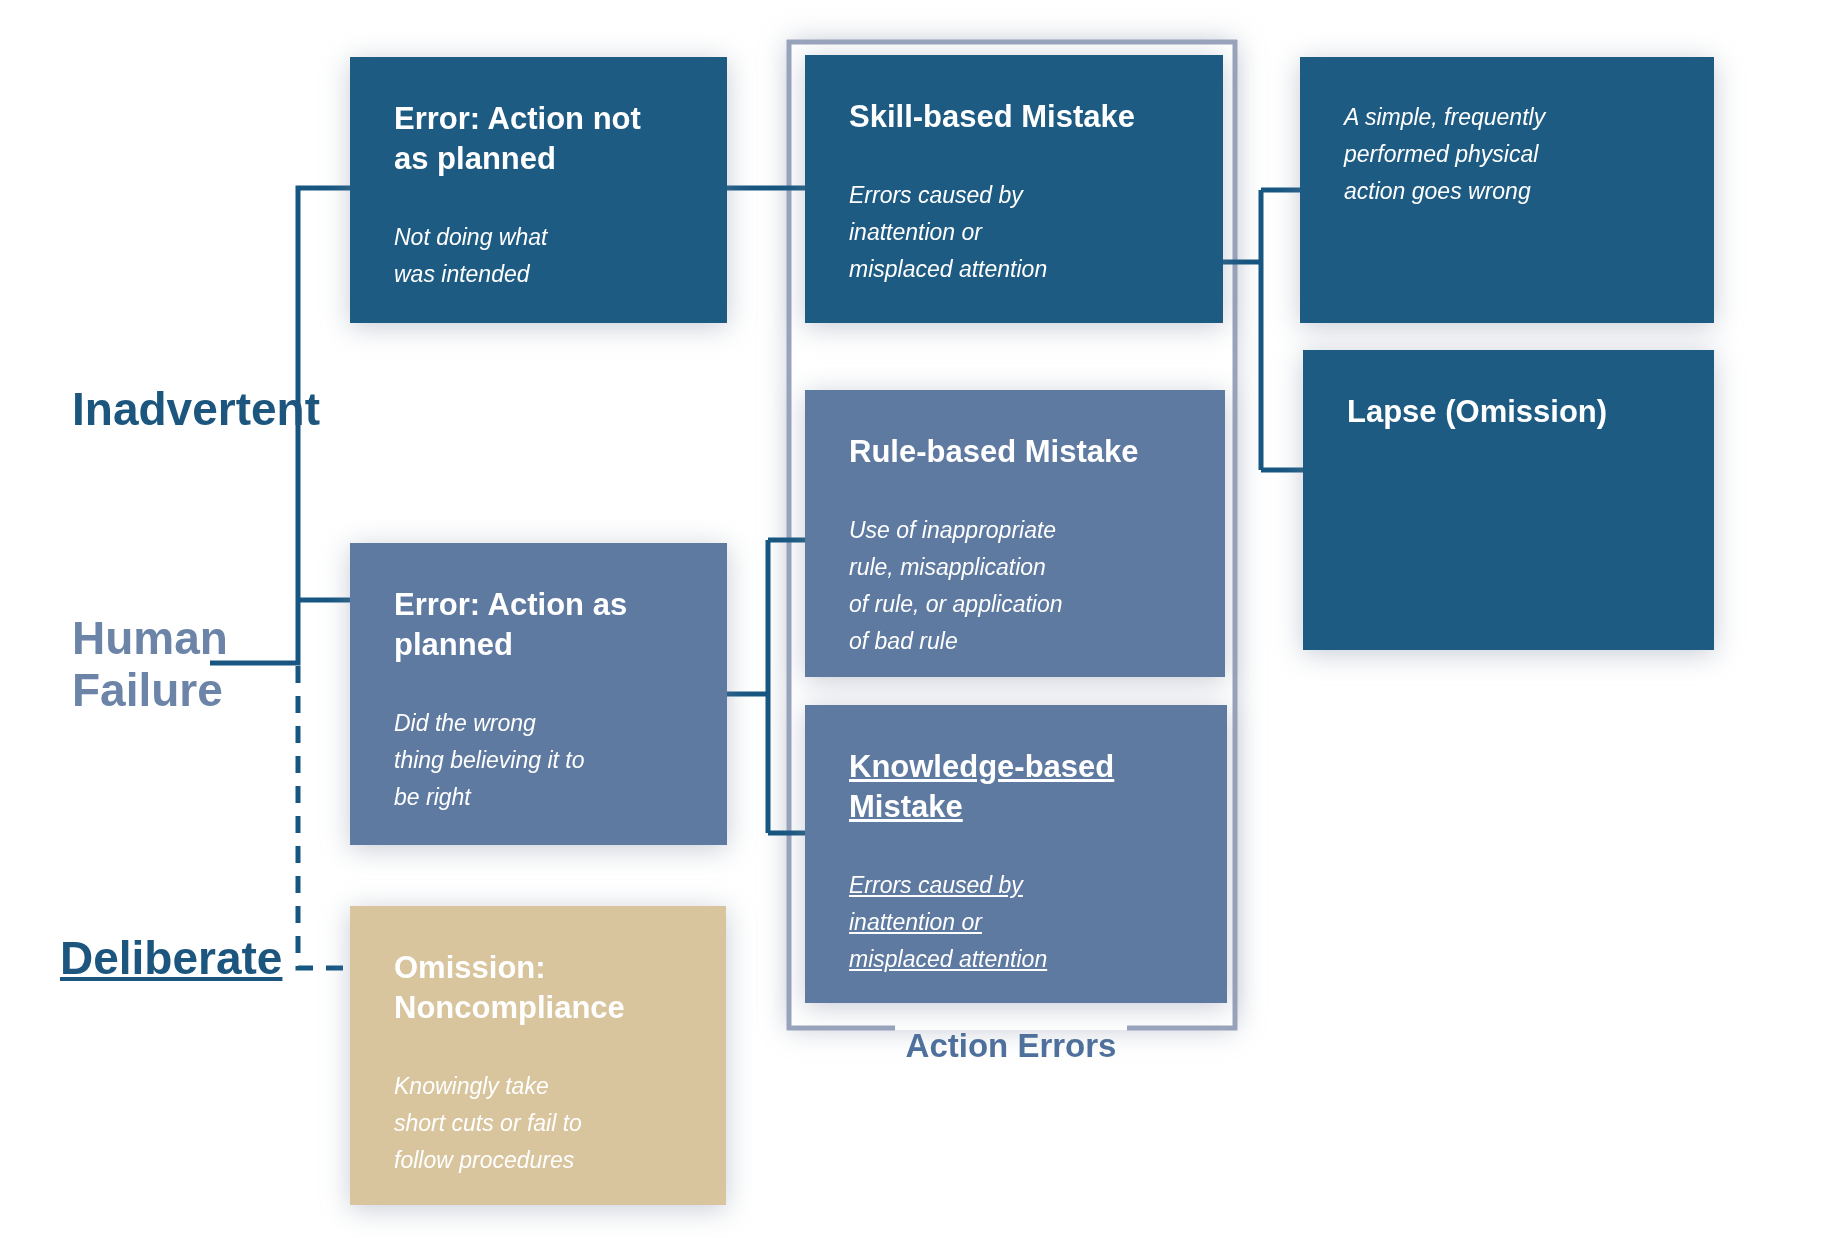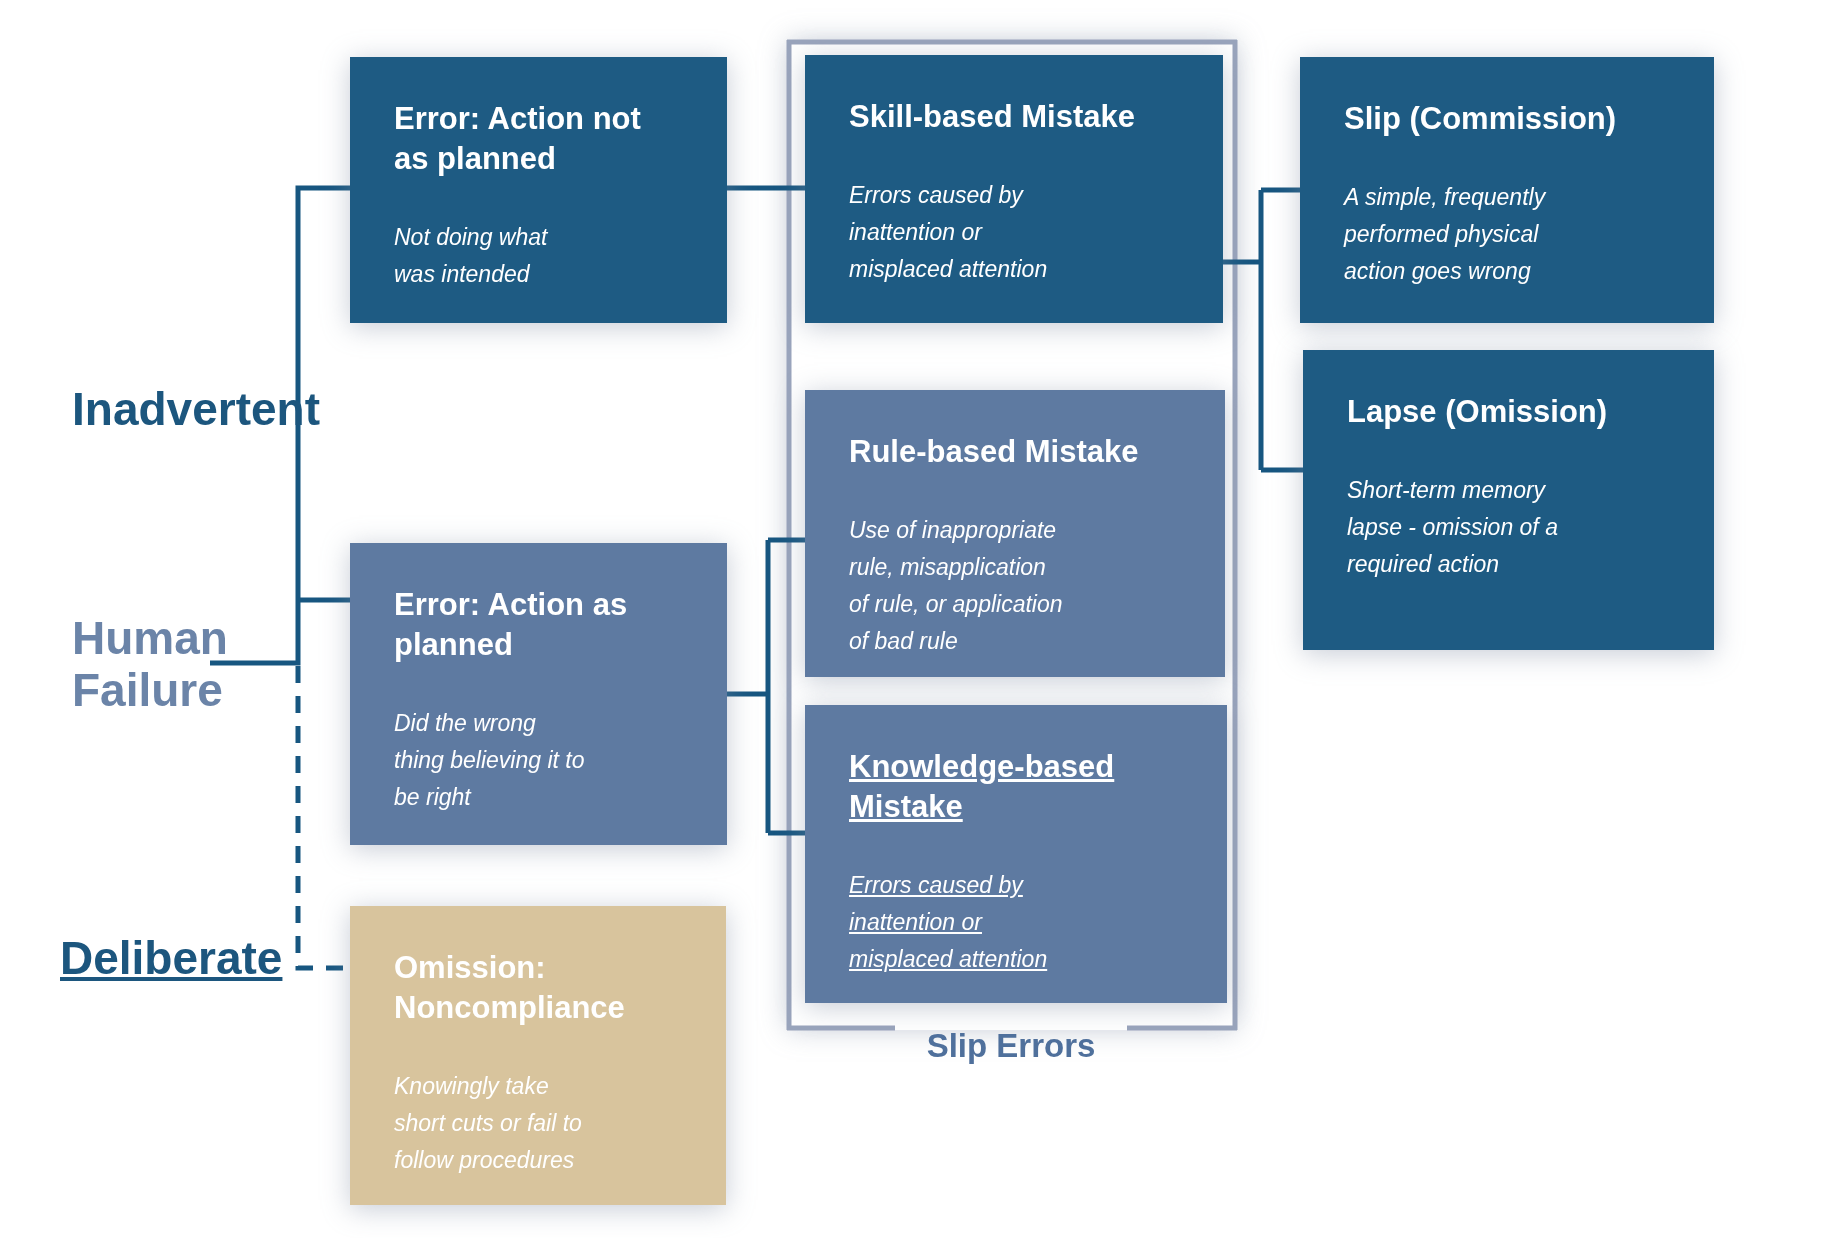--- a/index.html
+++ b/index.html
@@ -139,7 +139,6 @@
   </div>
 
   <div class="box dark" id="box-slip">
-    <div class="title">Slip (Commission)</div>
     <div class="desc">A simple, frequently
 performed physical
 action goes wrong</div>

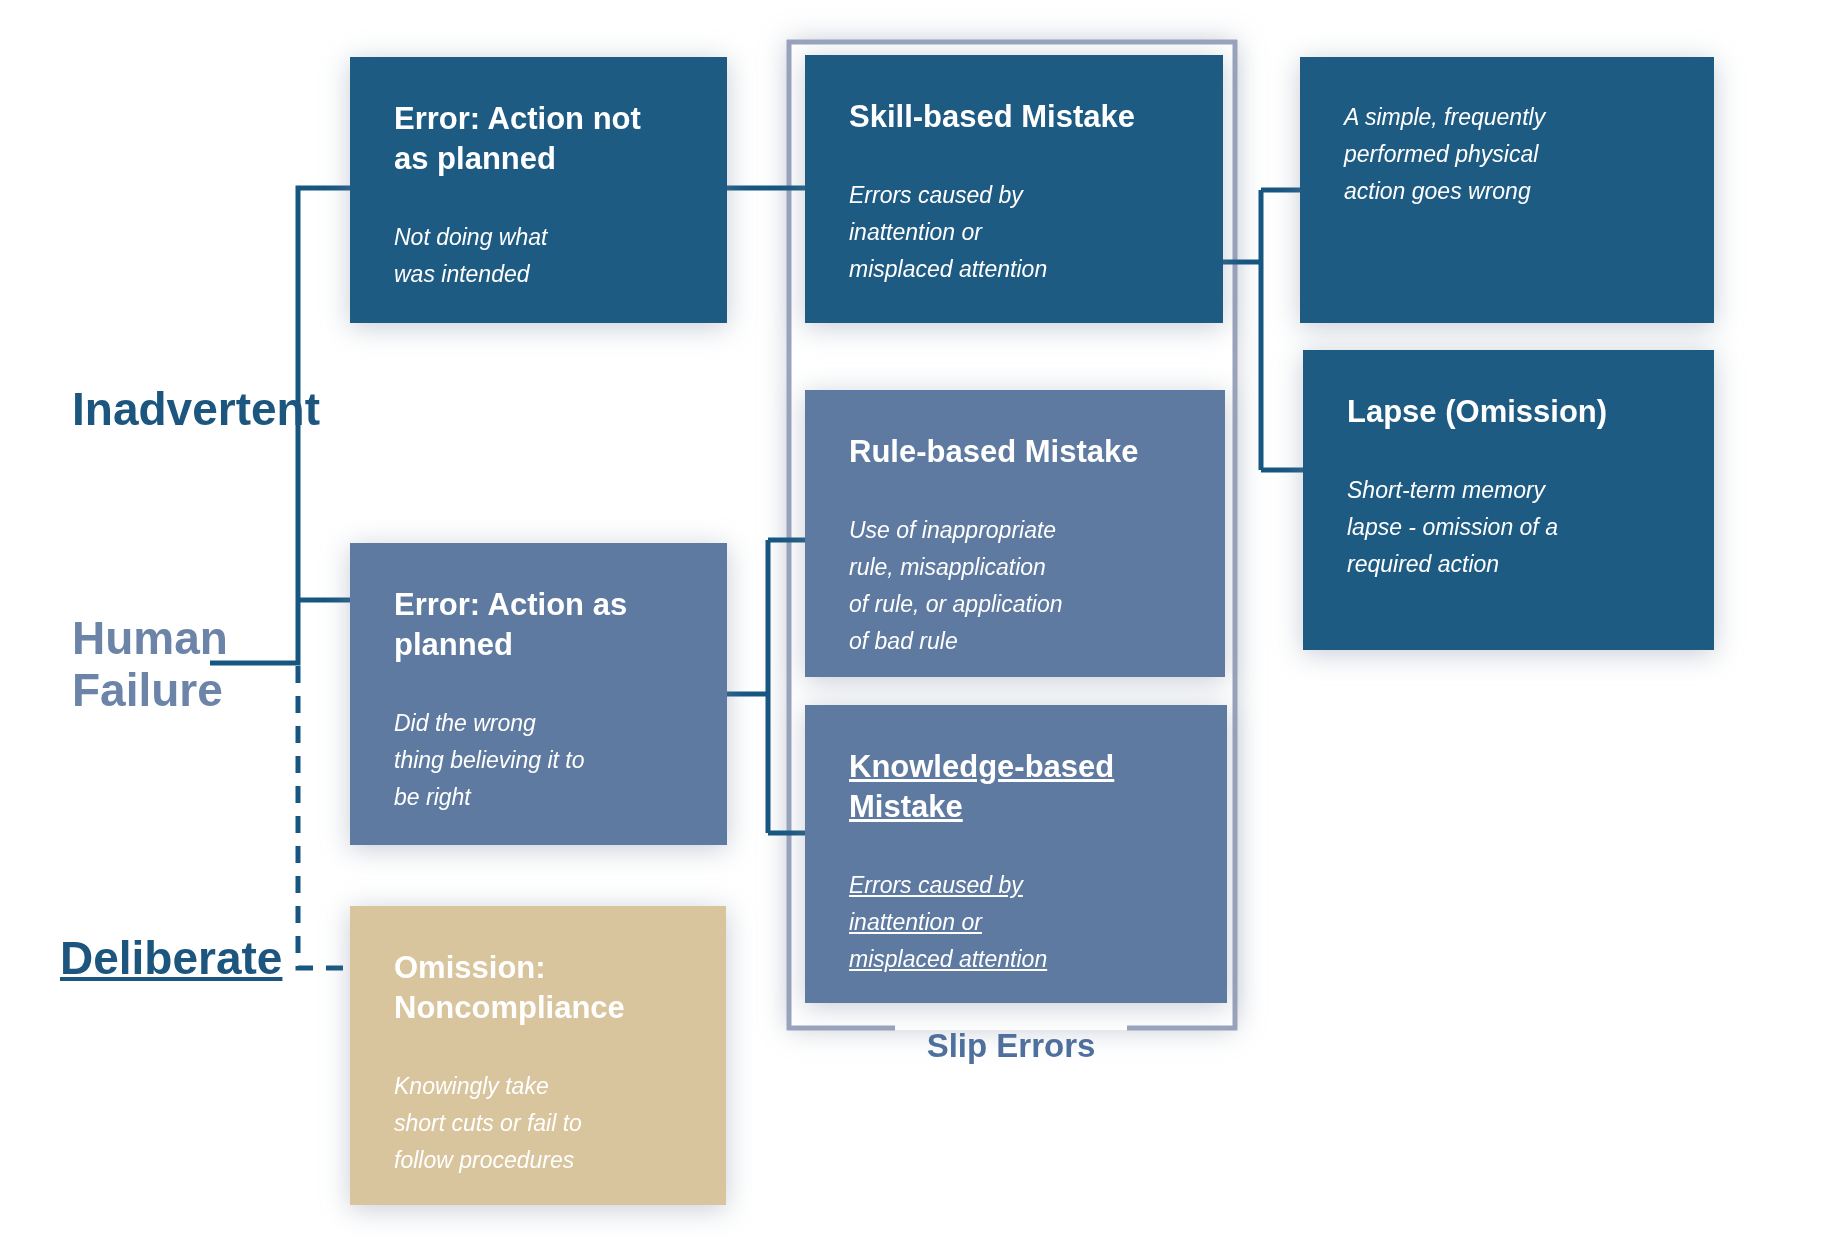--- a/index.html
+++ b/index.html
@@ -146,9 +146,6 @@
 
   <div class="box dark" id="box-lapse">
     <div class="title">Lapse (Omission)</div>
-    <div class="desc">Short-term memory
-lapse - omission of a
-required action</div>
   </div>
 
   <div class="side-label" id="label-inadvertent">Inadvertent</div>

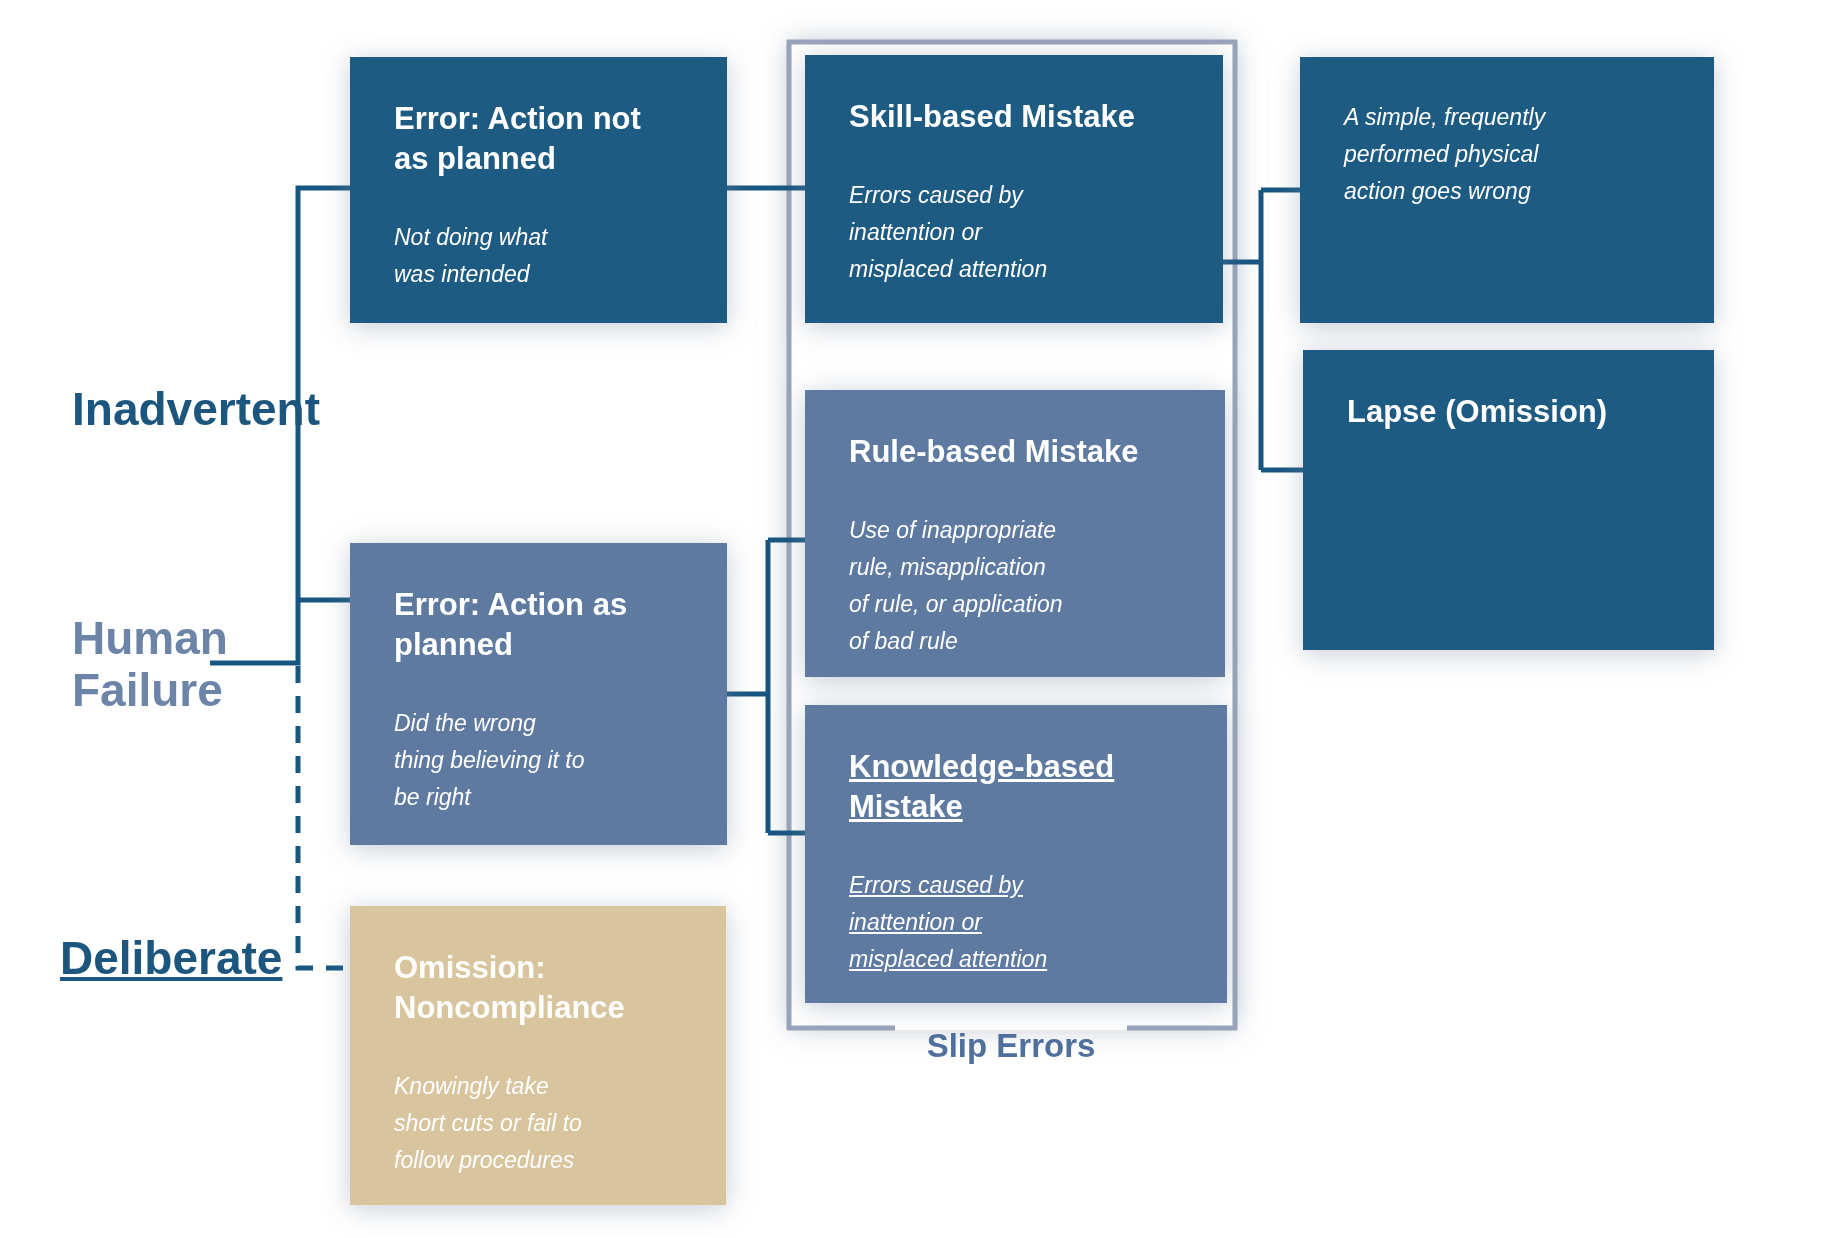--- a/index.html
+++ b/index.html
@@ -153,7 +153,7 @@
 Failure</div>
   <div class="side-label" id="label-deliberate">Deliberate</div>
 
-  <div id="human-errors-label">Slip Errors</div>
+  <div id="human-errors-label">Action Errors</div>
 
 </div>
 

